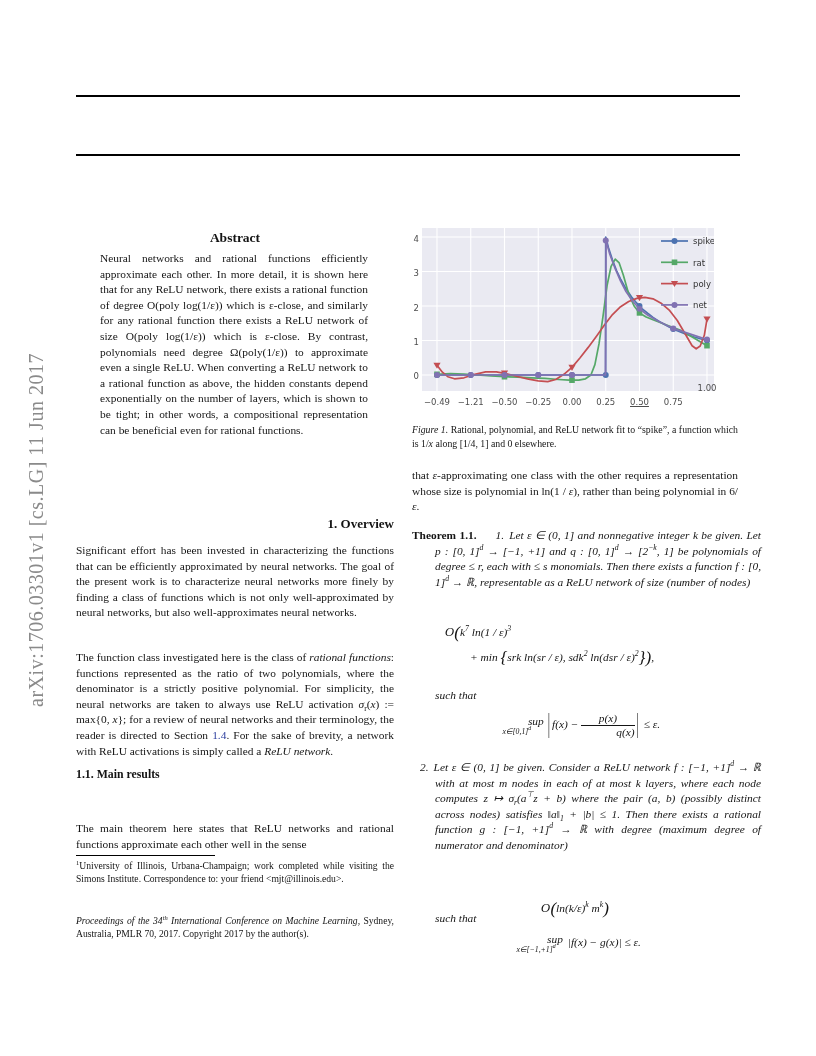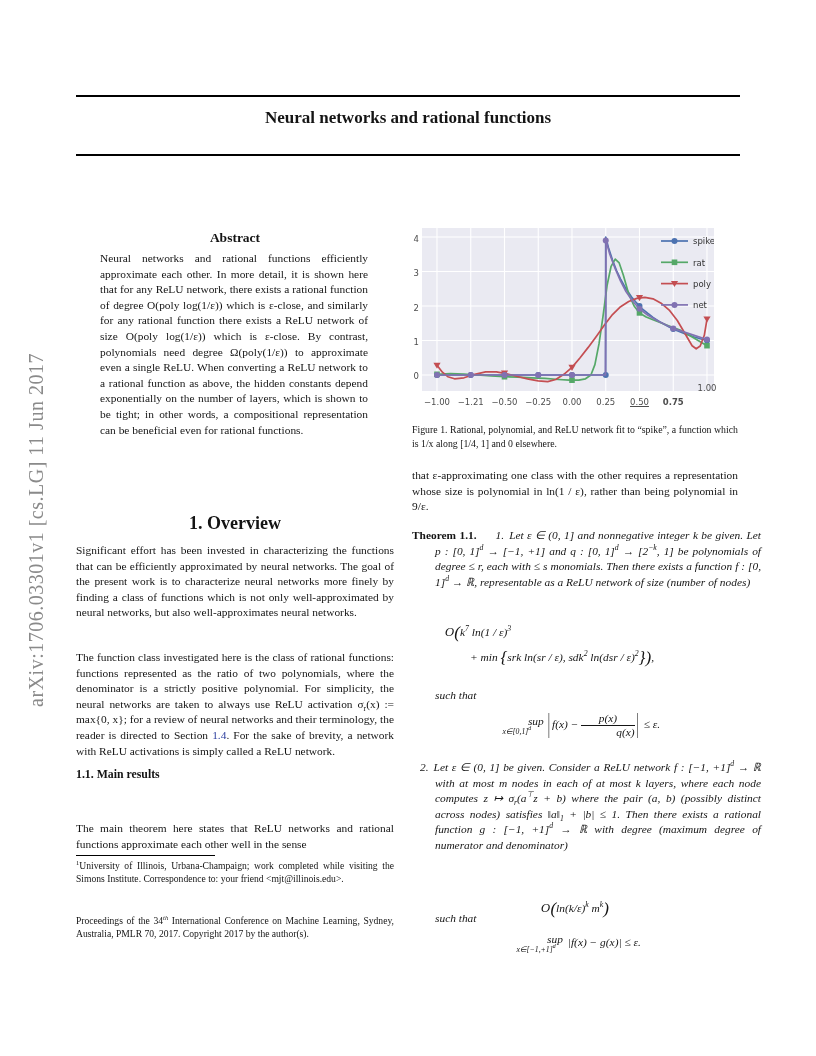--- a/index.html
+++ b/index.html
@@ -59,7 +59,6 @@
   <div class="sidebar">arXiv:1706.03301v1  [cs.LG]  11 Jun 2017</div>
 
   <div class="rule" style="left:76px;top:95px;width:664px;"></div>
-  <div class="title">Neural networks and rational functions</div>
   <div class="rule" style="left:76px;top:154px;width:664px;"></div>
 
 

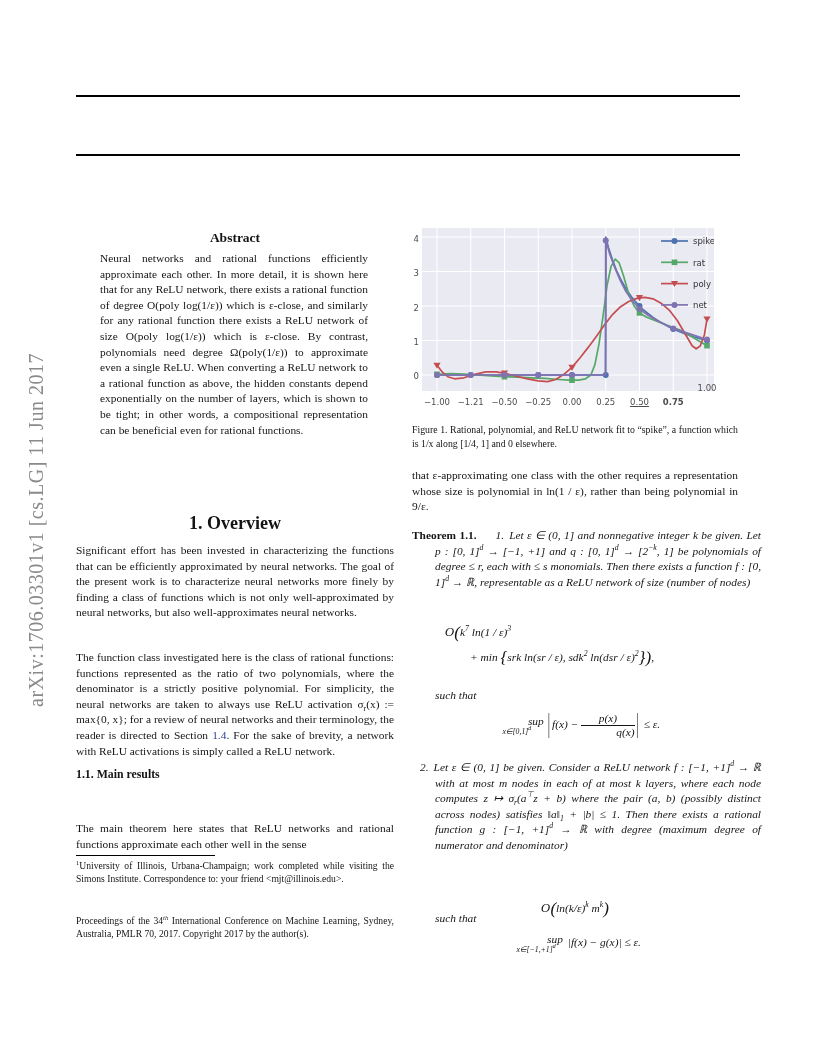--- a/index.html
+++ b/index.html
@@ -147,7 +147,7 @@
         <div class="ylab" style="top: 72.5px;">2</div>
         <div class="ylab" style="top: 38.0005px;">3</div>
         <div class="ylab" style="top: 3.50093px;">4</div>
-        <div class="xlab" style="left: 6.99824px; top: 167px;">−1.00</div>
+        <div class="xlab" style="left: 6.99824px; top: 167px;">−0.49</div>
         <div class="xlab" style="left: 40.7477px; top: 167px;">−1.21</div>
         <div class="xlab" style="left: 74.4971px; top: 167px;">−0.50</div>
         <div class="xlab" style="left: 108.247px; top: 167px;">−0.25</div>

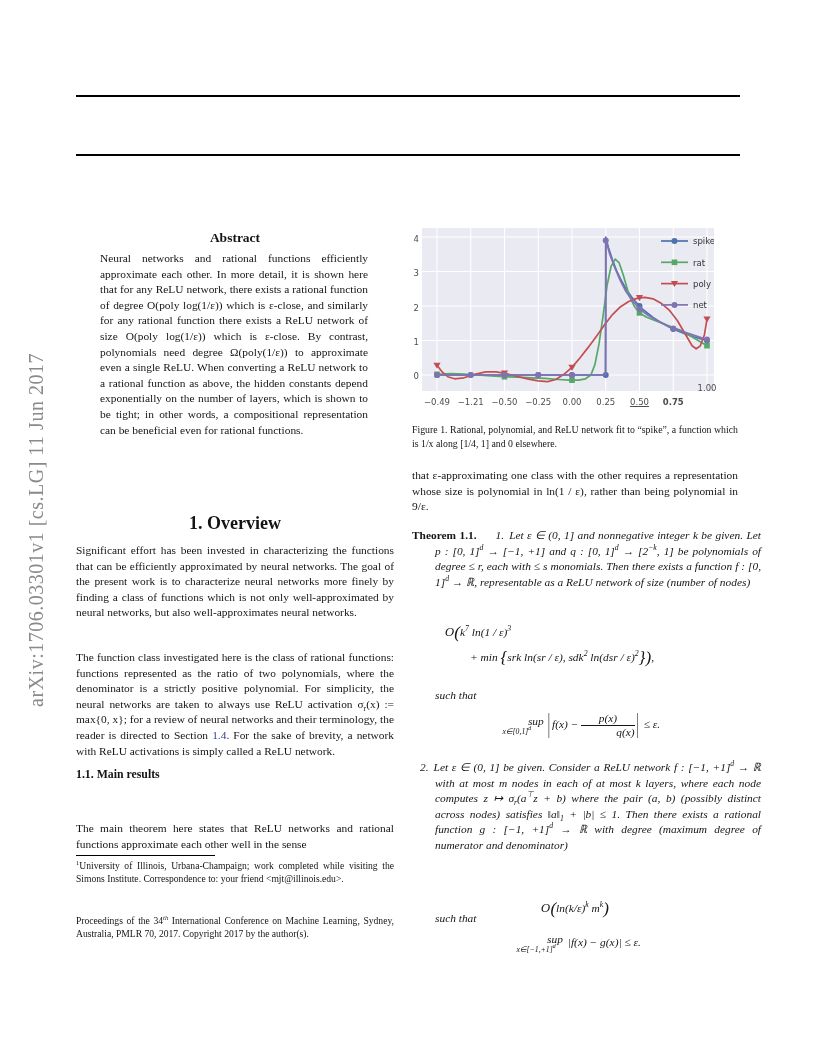--- a/index.html
+++ b/index.html
@@ -154,7 +154,7 @@
         <div class="xlab" style="left: 141.996px; top: 167px;">0.00</div>
         <div class="xlab" style="left: 175.745px; top: 167px;">0.25</div>
         <div class="xlab" style="left: 209.495px; top: 167px; text-decoration: underline;">0.50</div>
-        <div class="xlab" style="left: 243.244px; top: 167px; font-weight: bold;">0.75</div>
+        <div class="xlab" style="left: 243.244px; top: 167px;">0.75</div>
         <div class="xlab" style="left: 276.994px; top: 153px;">1.00</div>
       </div>
 

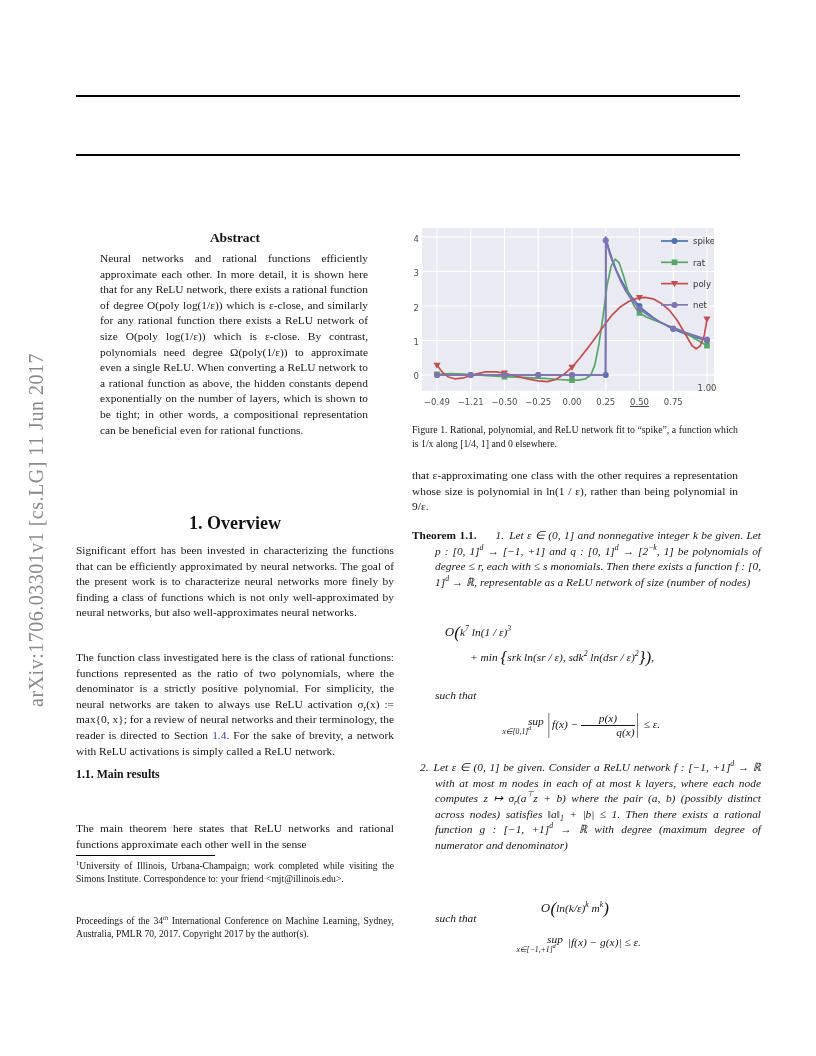--- a/index.html
+++ b/index.html
@@ -31,7 +31,7 @@
   .thm-p2{padding-left:23px;text-indent:-15px;}
   .display{font-style:italic;text-align:left;}
   .center{text-align:center;}
-  .r-i{}
+  .r-i{font-style:italic;}
   .r-sup{vertical-align:super;font-size:68%;line-height:0;}
   .r-sub{vertical-align:sub;font-size:68%;line-height:0;}
   .r-isup{font-style:italic;vertical-align:super;font-size:68%;line-height:0;}

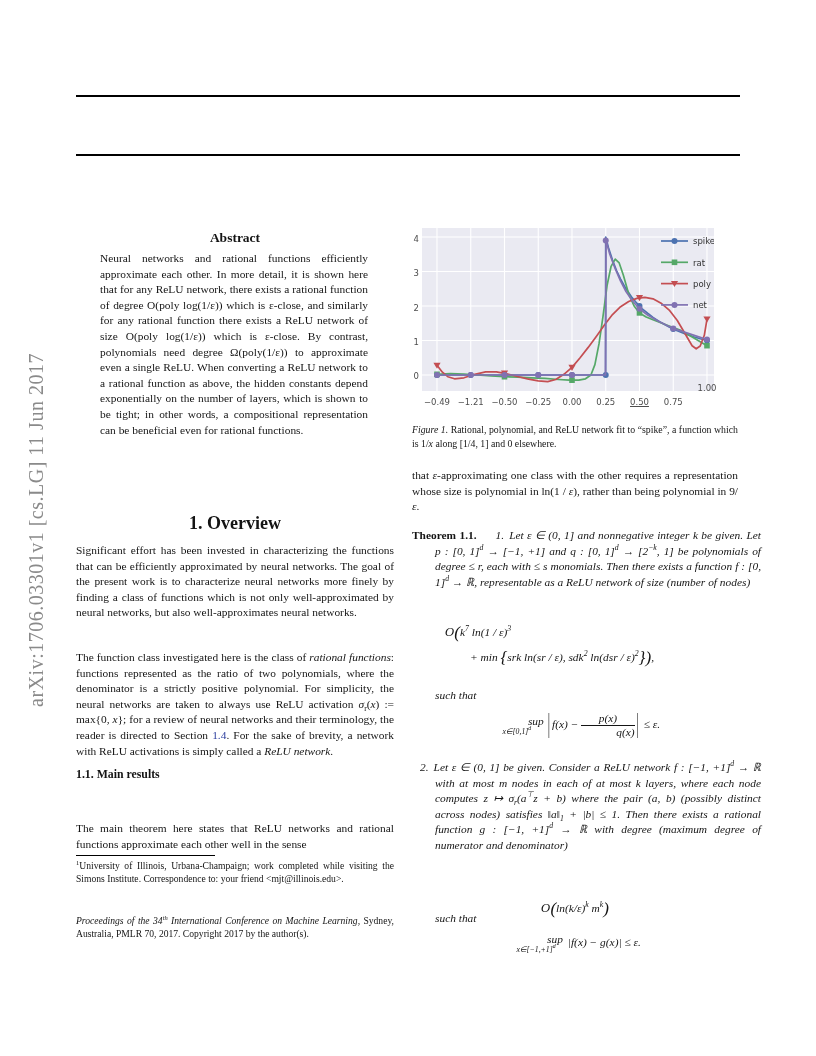--- a/index.html
+++ b/index.html
@@ -160,7 +160,7 @@
 
     <div class="blk caption" style="top:198px;"><span class="r-i">Figure 1.</span><span> Rational, polynomial, and ReLU network fit to “spike”, a function which is 1/</span><span class="r-i">x</span><span> along [1/4, 1] and 0 elsewhere.</span></div>
 
-    <div class="blk" style="top:243px;"><span>that </span><span class="r-i">ε</span><span>-approximating one class with the other requires a representation whose size is polynomial in ln(1 / </span><span class="r-i">ε</span><span>), rather than being polynomial in 9/</span><span class="r-i">ε</span><span>.</span></div>
+    <div class="blk" style="top:243px;"><span>that </span><span class="r-i">ε</span><span>-approximating one class with the other requires a representation whose size is polynomial in ln(1 / </span><span class="r-i">ε</span><span>), rather than being polynomial in 6/</span><span class="r-i">ε</span><span>.</span></div>
 
     <div class="blk theorem thm-p1" style="top:303px;">
       <span class="thm-label">Theorem 1.1.</span><span class="thm-num">1.</span><span><span>Let ε ∈ (0, 1] and nonnegative integer k be given. Let p : [0, 1]</span><span class="r-sup">d</span><span> → [−1, +1] and q : [0, 1]</span><span class="r-sup">d</span><span> → [2</span><span class="r-sup">−k</span><span>, 1] be polynomials of degree ≤ r, each with ≤ s monomials. Then there exists a function f : [0, 1]</span><span class="r-sup">d</span><span> → ℝ, representable as a ReLU network of size (number of nodes)</span></span>

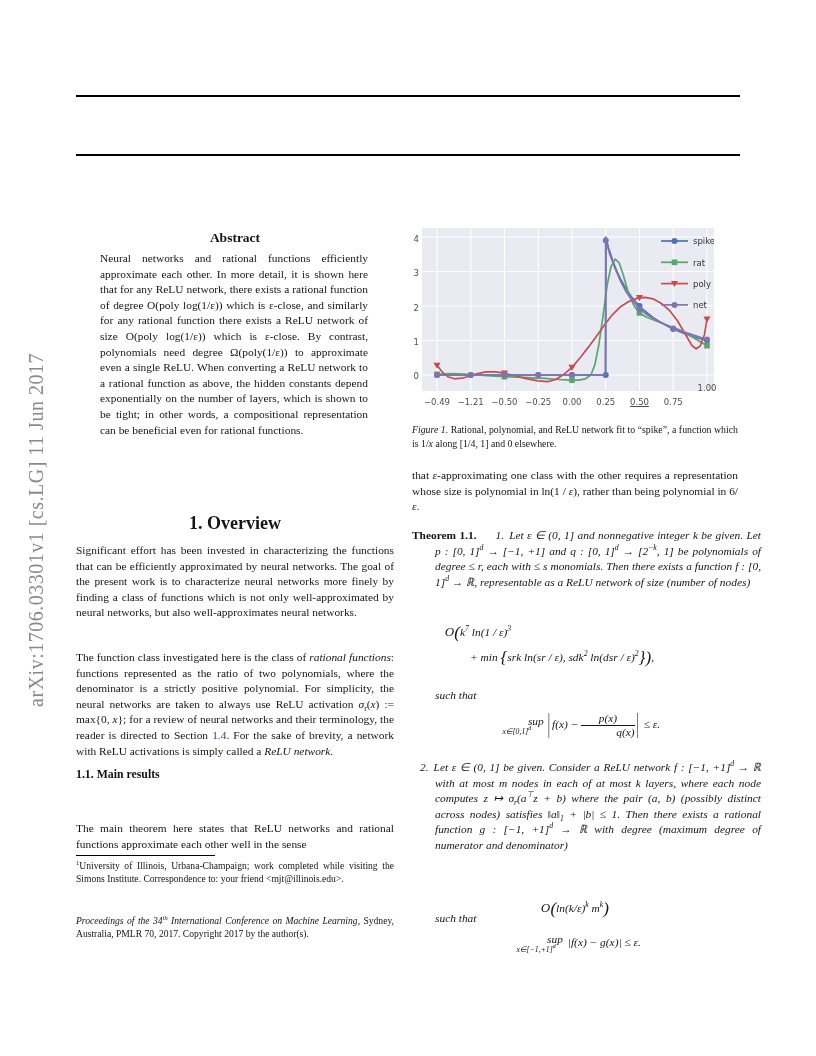--- a/index.html
+++ b/index.html
@@ -19,7 +19,7 @@
   .blk{position:absolute;width:100%;}
   .abstract-head{font-size:13.5px;font-weight:bold;text-align:center;}
   .abstract-body{margin-left:24px;width:268px;}
-  .sec-head{font-size:18px;font-weight:bold;text-align:center;}
+  .sec-head{font-size:13px;font-weight:bold;text-align:right;}
   .subsec-head{font-size:11.8px;font-weight:bold;text-align:left;}
   .fnrule{position:absolute;width:139px;height:0.8px;background:#000;}
   .footnote{font-size:9.6px;line-height:13px;}

